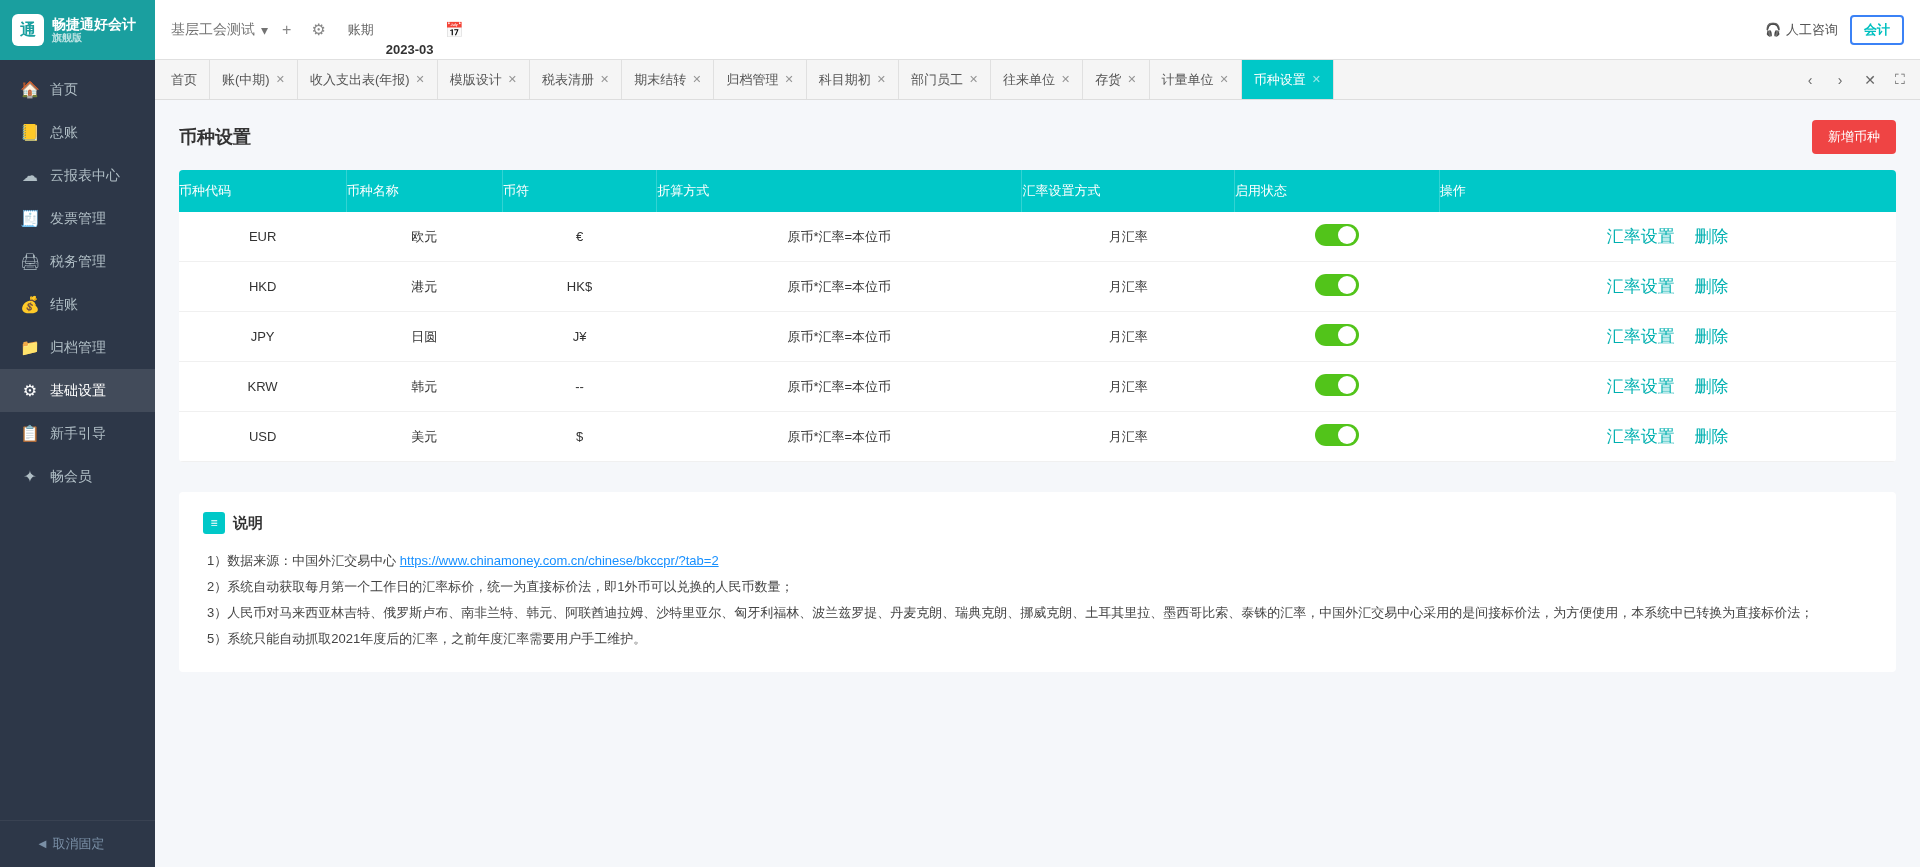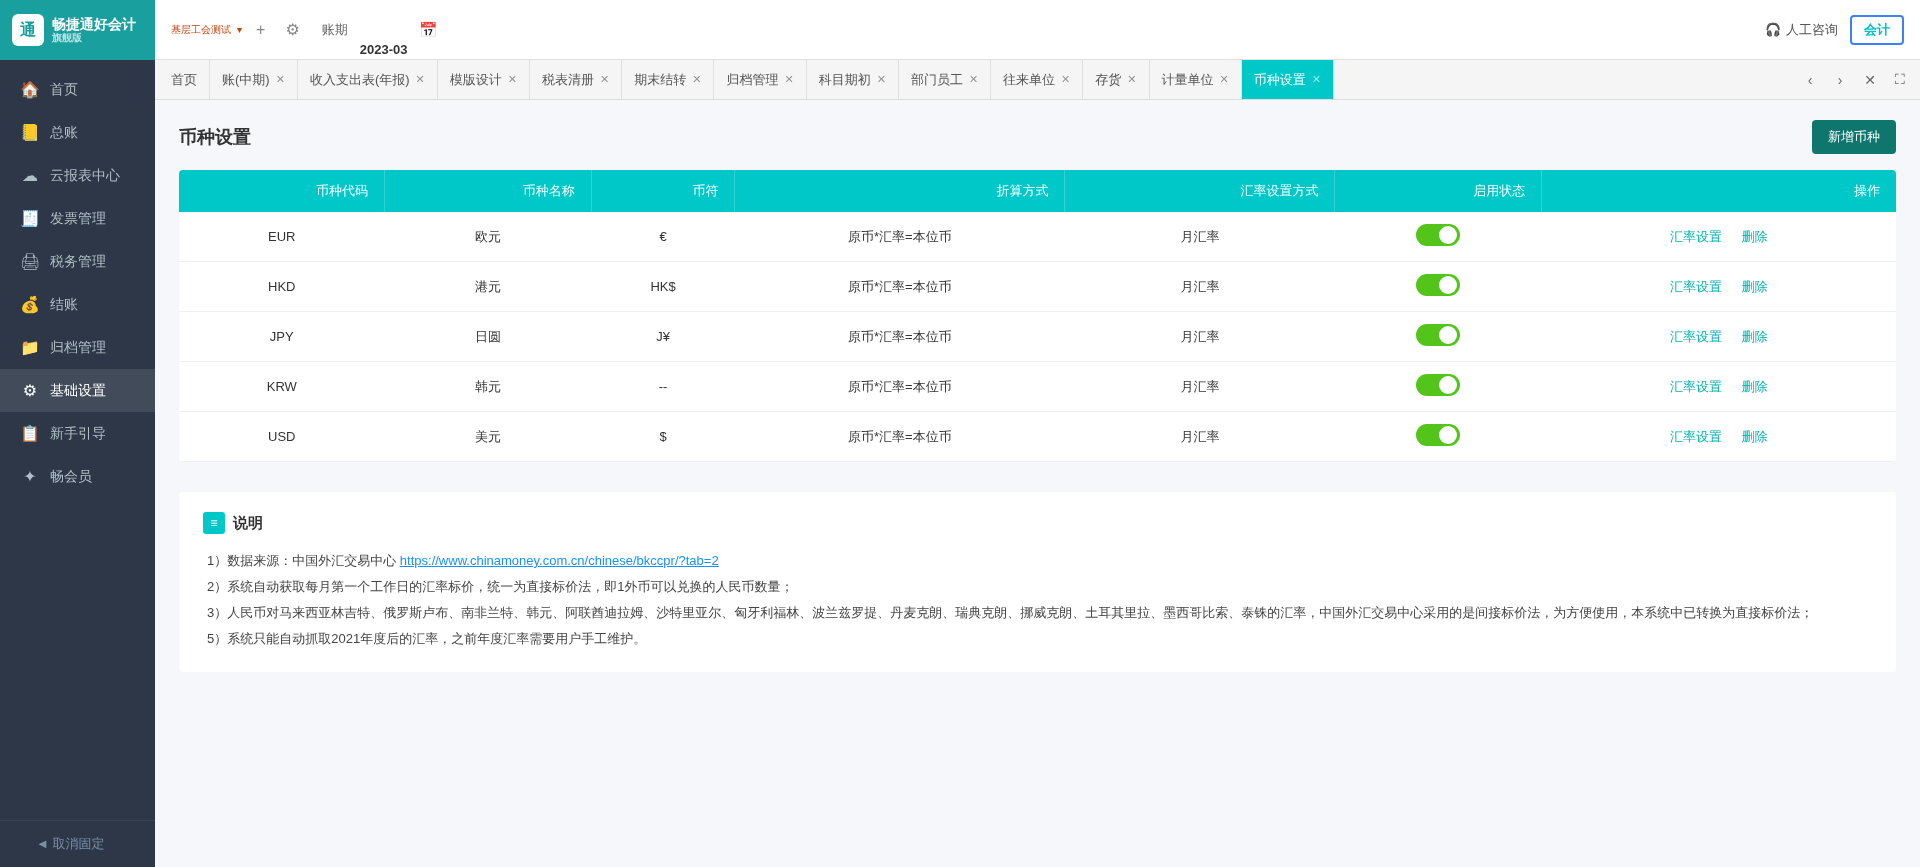--- a/index.html
+++ b/index.html
@@ -73,7 +73,7 @@
     }
     .header-company {
       display: flex; align-items: center; gap: 6px;
-      font-size: 10px; color: #c2410c; font-weight: 500;
+      font-size: 14px; color: #737373; font-weight: 500;
     }
     .header-right {
       margin-left: auto;

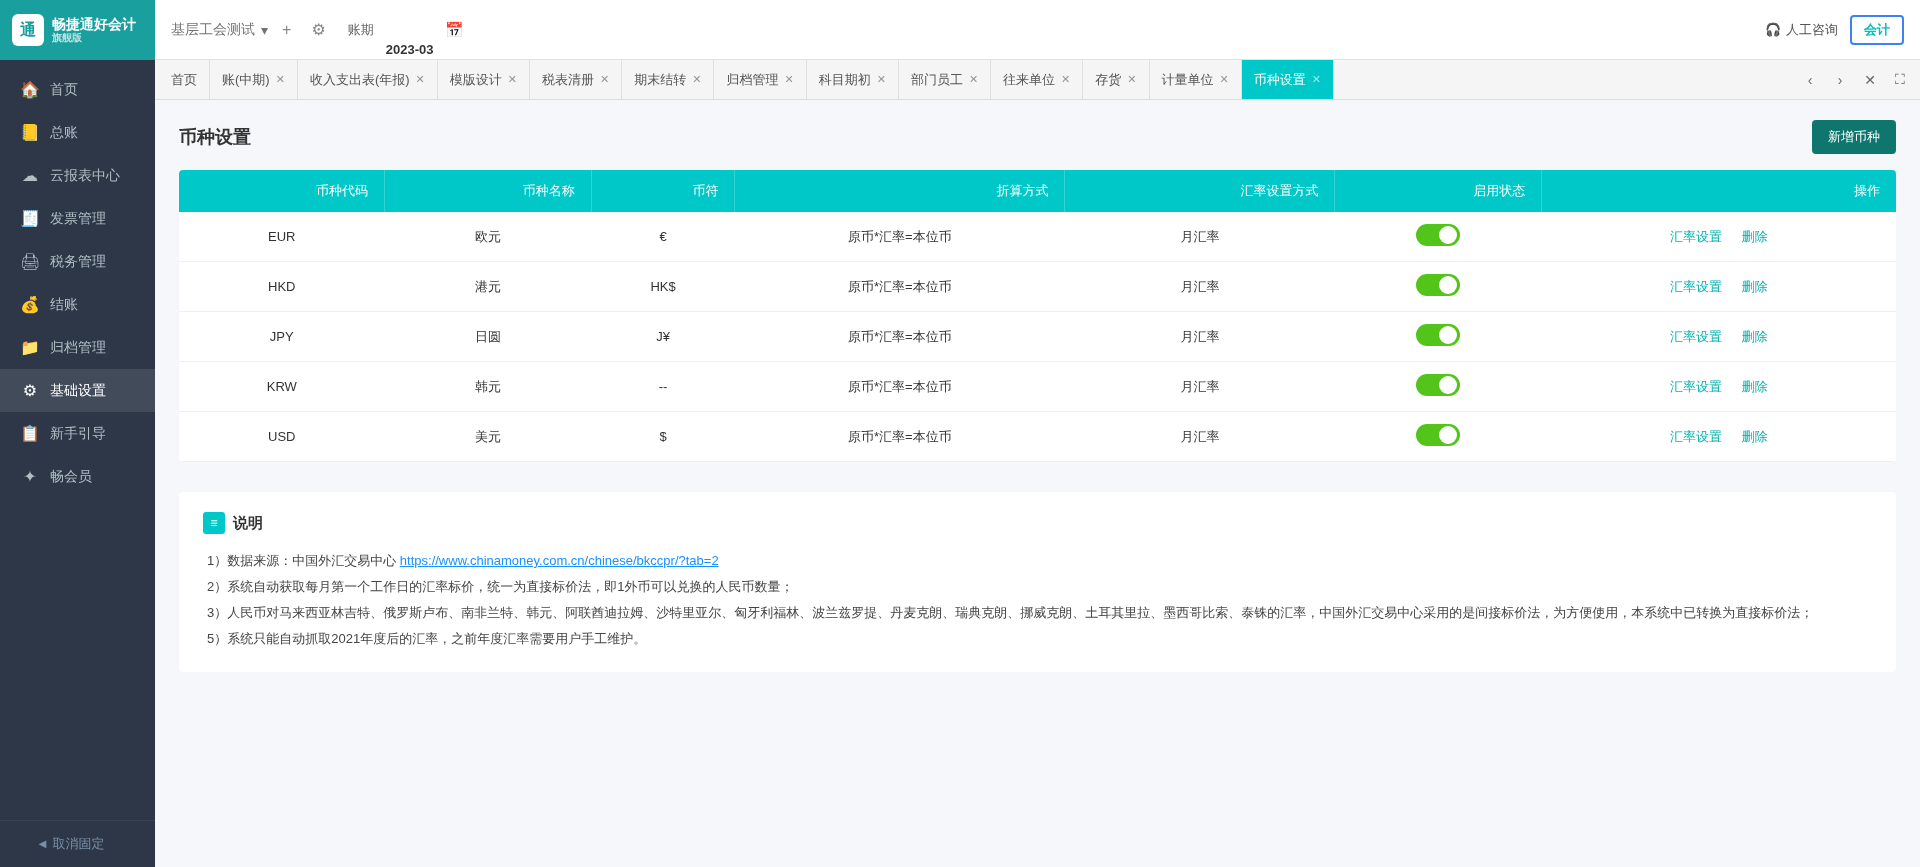--- a/index.html
+++ b/index.html
@@ -150,7 +150,7 @@
       font-size: 18px; font-weight: 600; color: #333;
     }
     .btn-new {
-      background: #0f766e;
+      background: #ef4444;
       color: white;
       border: none;
       padding: 8px 16px;

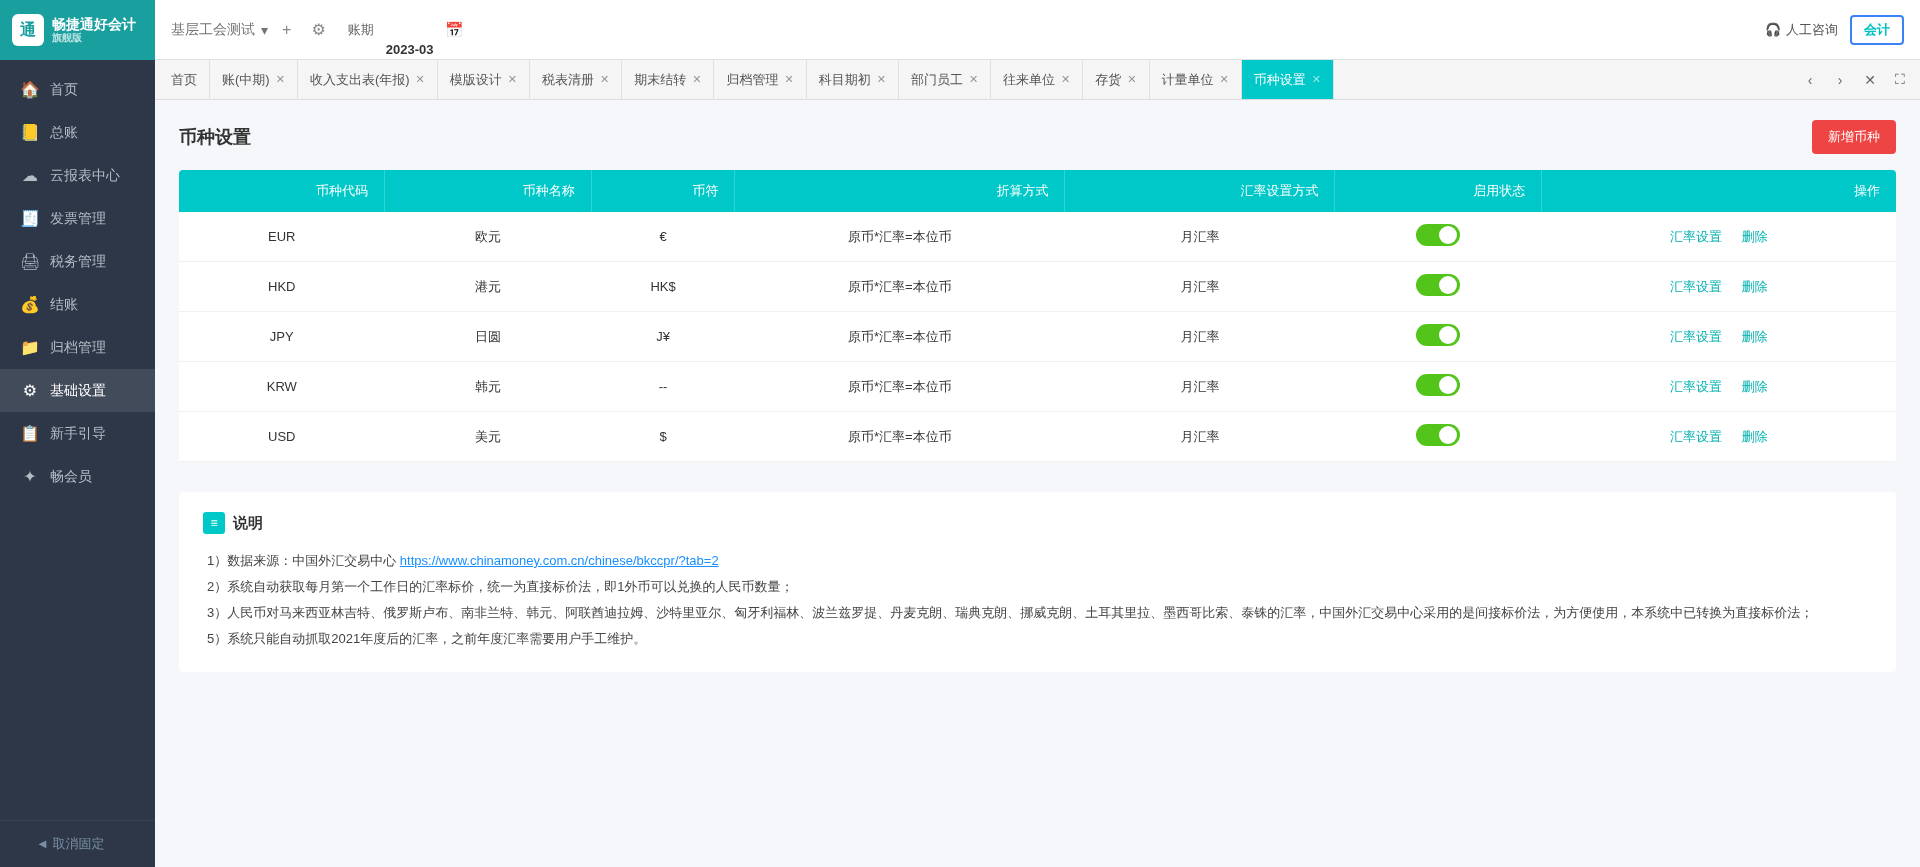--- a/index.html
+++ b/index.html
@@ -173,10 +173,10 @@
       color: white;
     }
     .data-table th {
-      padding: 12px 16px;
+      padding: 12px 0;
       font-weight: 500;
       font-size: 13px;
-      text-align: right;
+      text-align: left;
       border-right: 1px solid rgba(255,255,255,0.2);
     }
     .data-table th:last-child { border-right: none; }

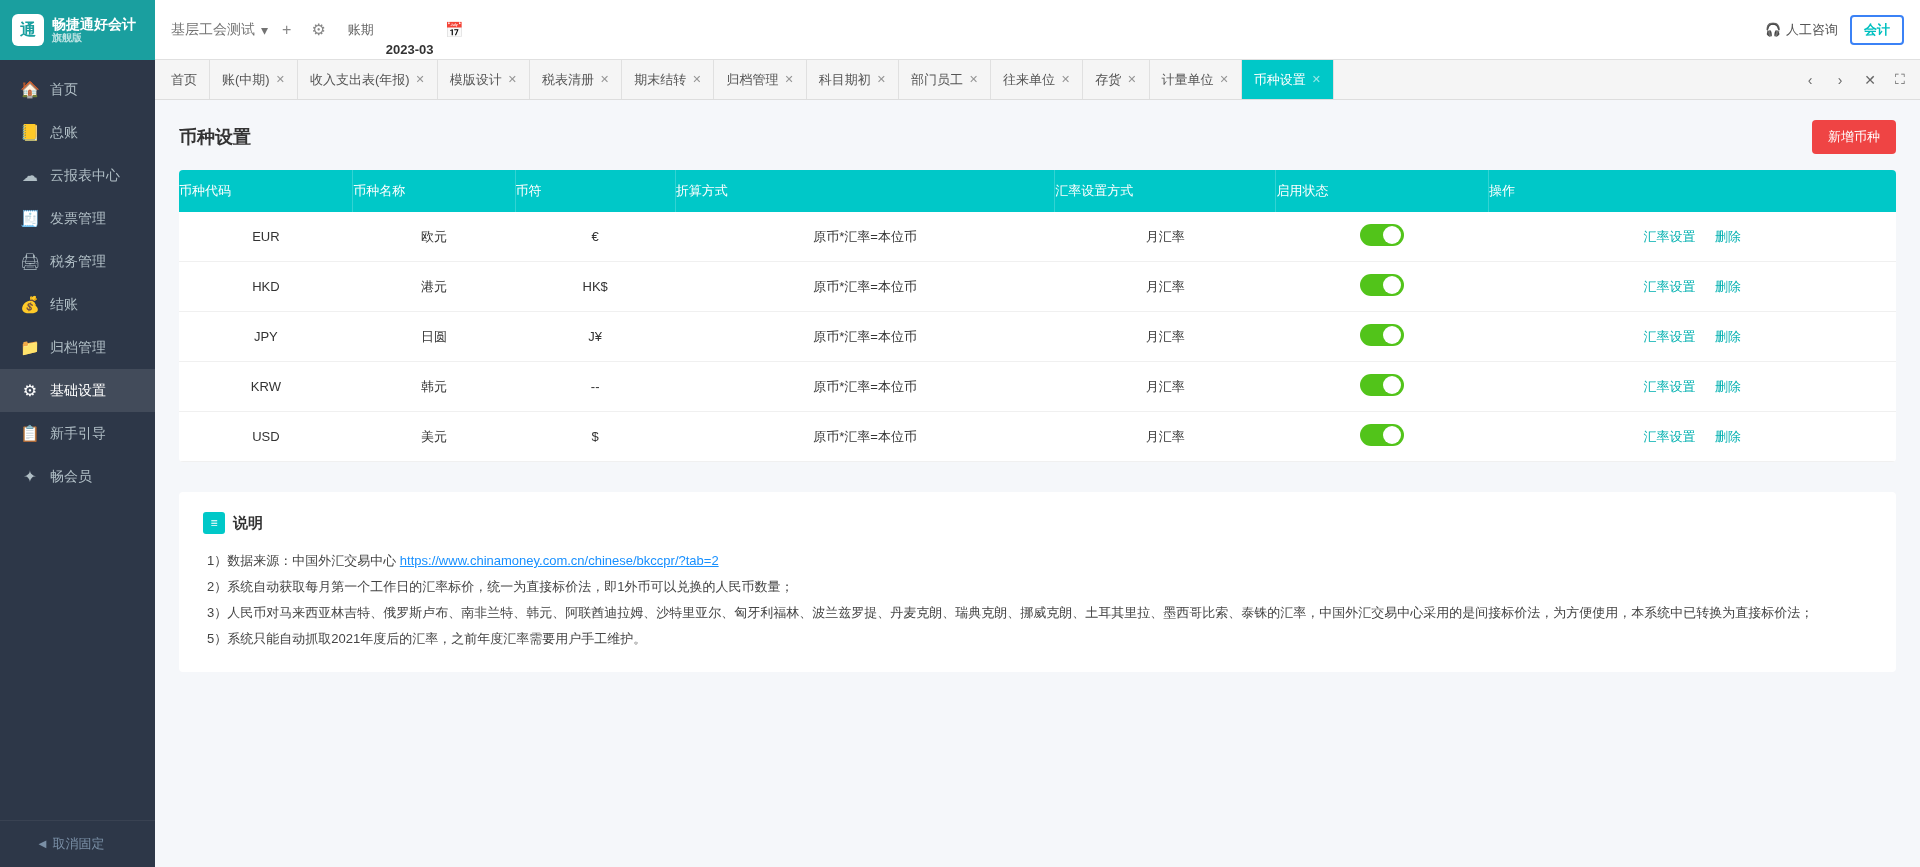--- a/index.html
+++ b/index.html
@@ -212,7 +212,7 @@
       color: #00b0b0;
       cursor: pointer;
       margin: 8px 8px;
-      font-size: 13px;
+      font-size: 17px;
     }
 
     

